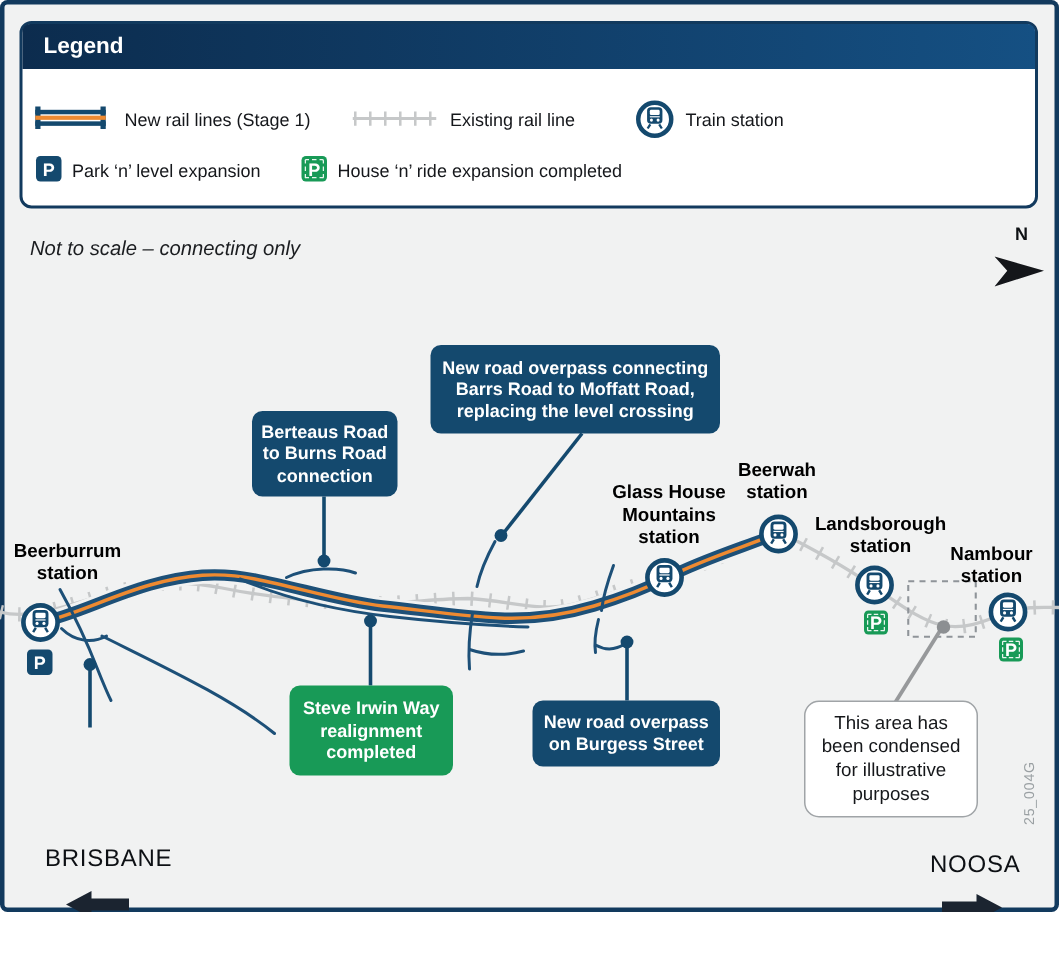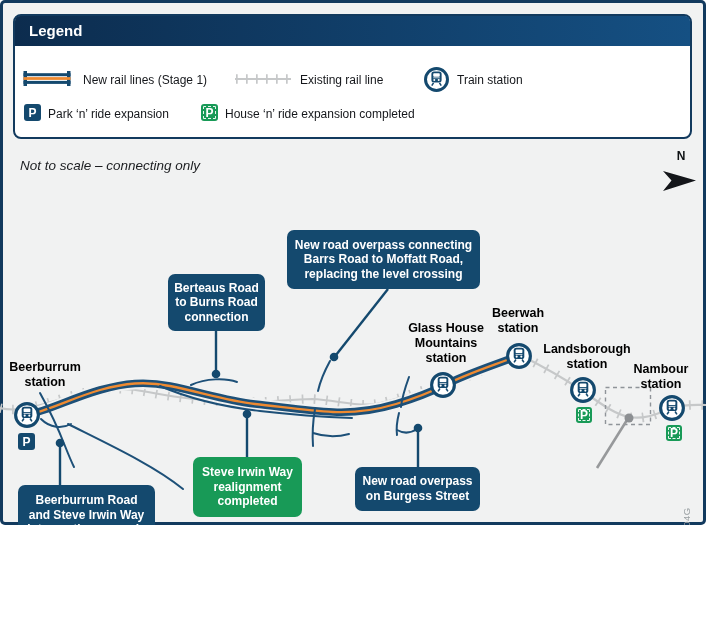--- a/index.html
+++ b/index.html
@@ -4,7 +4,7 @@
 <style>
   html,body{margin:0;padding:0;background:#fff;}
   .canvas{
-    position:relative;width:706px;height:525px;
+    position:relative;width:706px;height:608px;
     background:#f1f2f2;border-radius:5px;
     box-shadow:inset 0 0 0 3px #123a5e;
     font-family:"Liberation Sans",sans-serif;

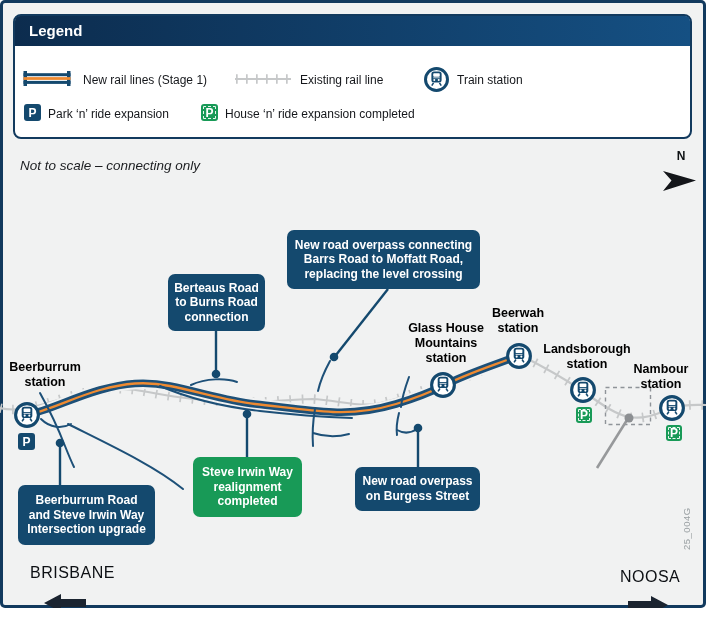--- a/index.html
+++ b/index.html
@@ -116,7 +116,7 @@
     <div class="abs p-icon p-blue" style="left:9px;top:88px">
       <span>P</span>
     </div>
-    <span class="legend-label" style="left:33px;top:91px">Park ‘n’ ride expansion</span>
+    <span class="legend-label" style="left:33px;top:91px">Park ‘n’ level expansion</span>
 
     <div class="abs p-icon p-green" style="left:186px;top:88px">
       <span>P</span>

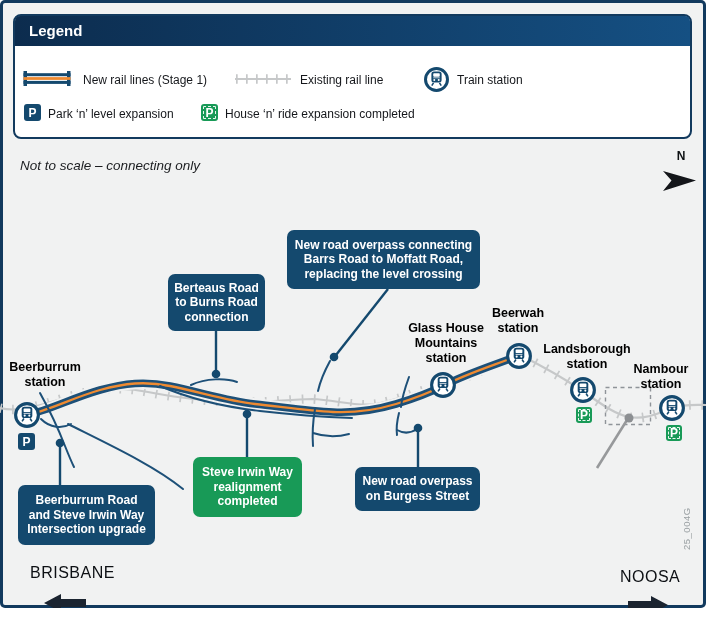--- a/index.html
+++ b/index.html
@@ -235,6 +235,10 @@
 Intersection upgrade</div>
   <div class="abs callout ml" style="left:355px;top:467px;width:125px;height:44px">New road overpass
 on Burgess Street</div>
+  <div class="abs note-box ml" style="left:536px;top:467px;width:116px;height:78px">This area has
+been condensed
+for illustrative
+purposes</div>
 
   <span class="abs direction-label" style="left:30px;top:564px">BRISBANE</span>
   <svg class="abs" style="left:44px;top:594px;z-index:2" width="42" height="18">

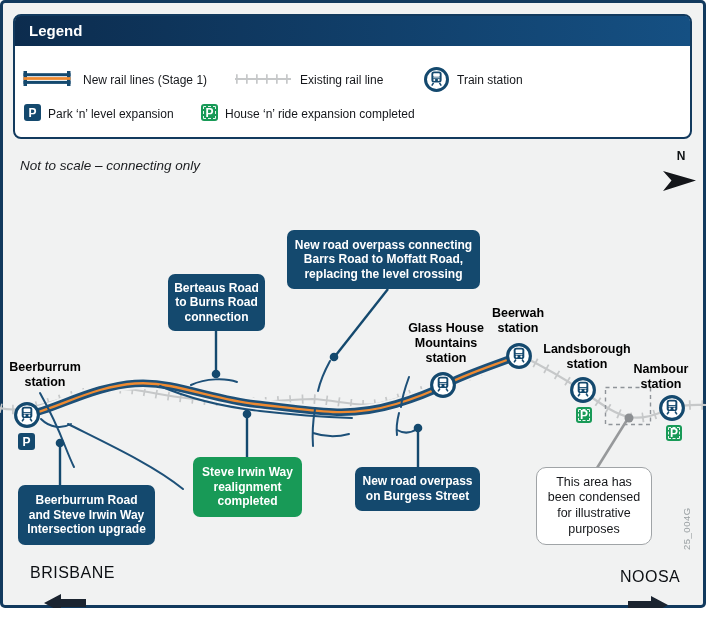--- a/index.html
+++ b/index.html
@@ -230,9 +230,6 @@
   <div class="abs callout callout-green ml" style="left:193px;top:457px;width:109px;height:60px">Steve Irwin Way
 realignment
 completed</div>
-  <div class="abs callout ml" style="left:18px;top:485px;width:137px;height:60px">Beerburrum Road
-and Steve Irwin Way
-Intersection upgrade</div>
   <div class="abs callout ml" style="left:355px;top:467px;width:125px;height:44px">New road overpass
 on Burgess Street</div>
   <div class="abs note-box ml" style="left:536px;top:467px;width:116px;height:78px">This area has

